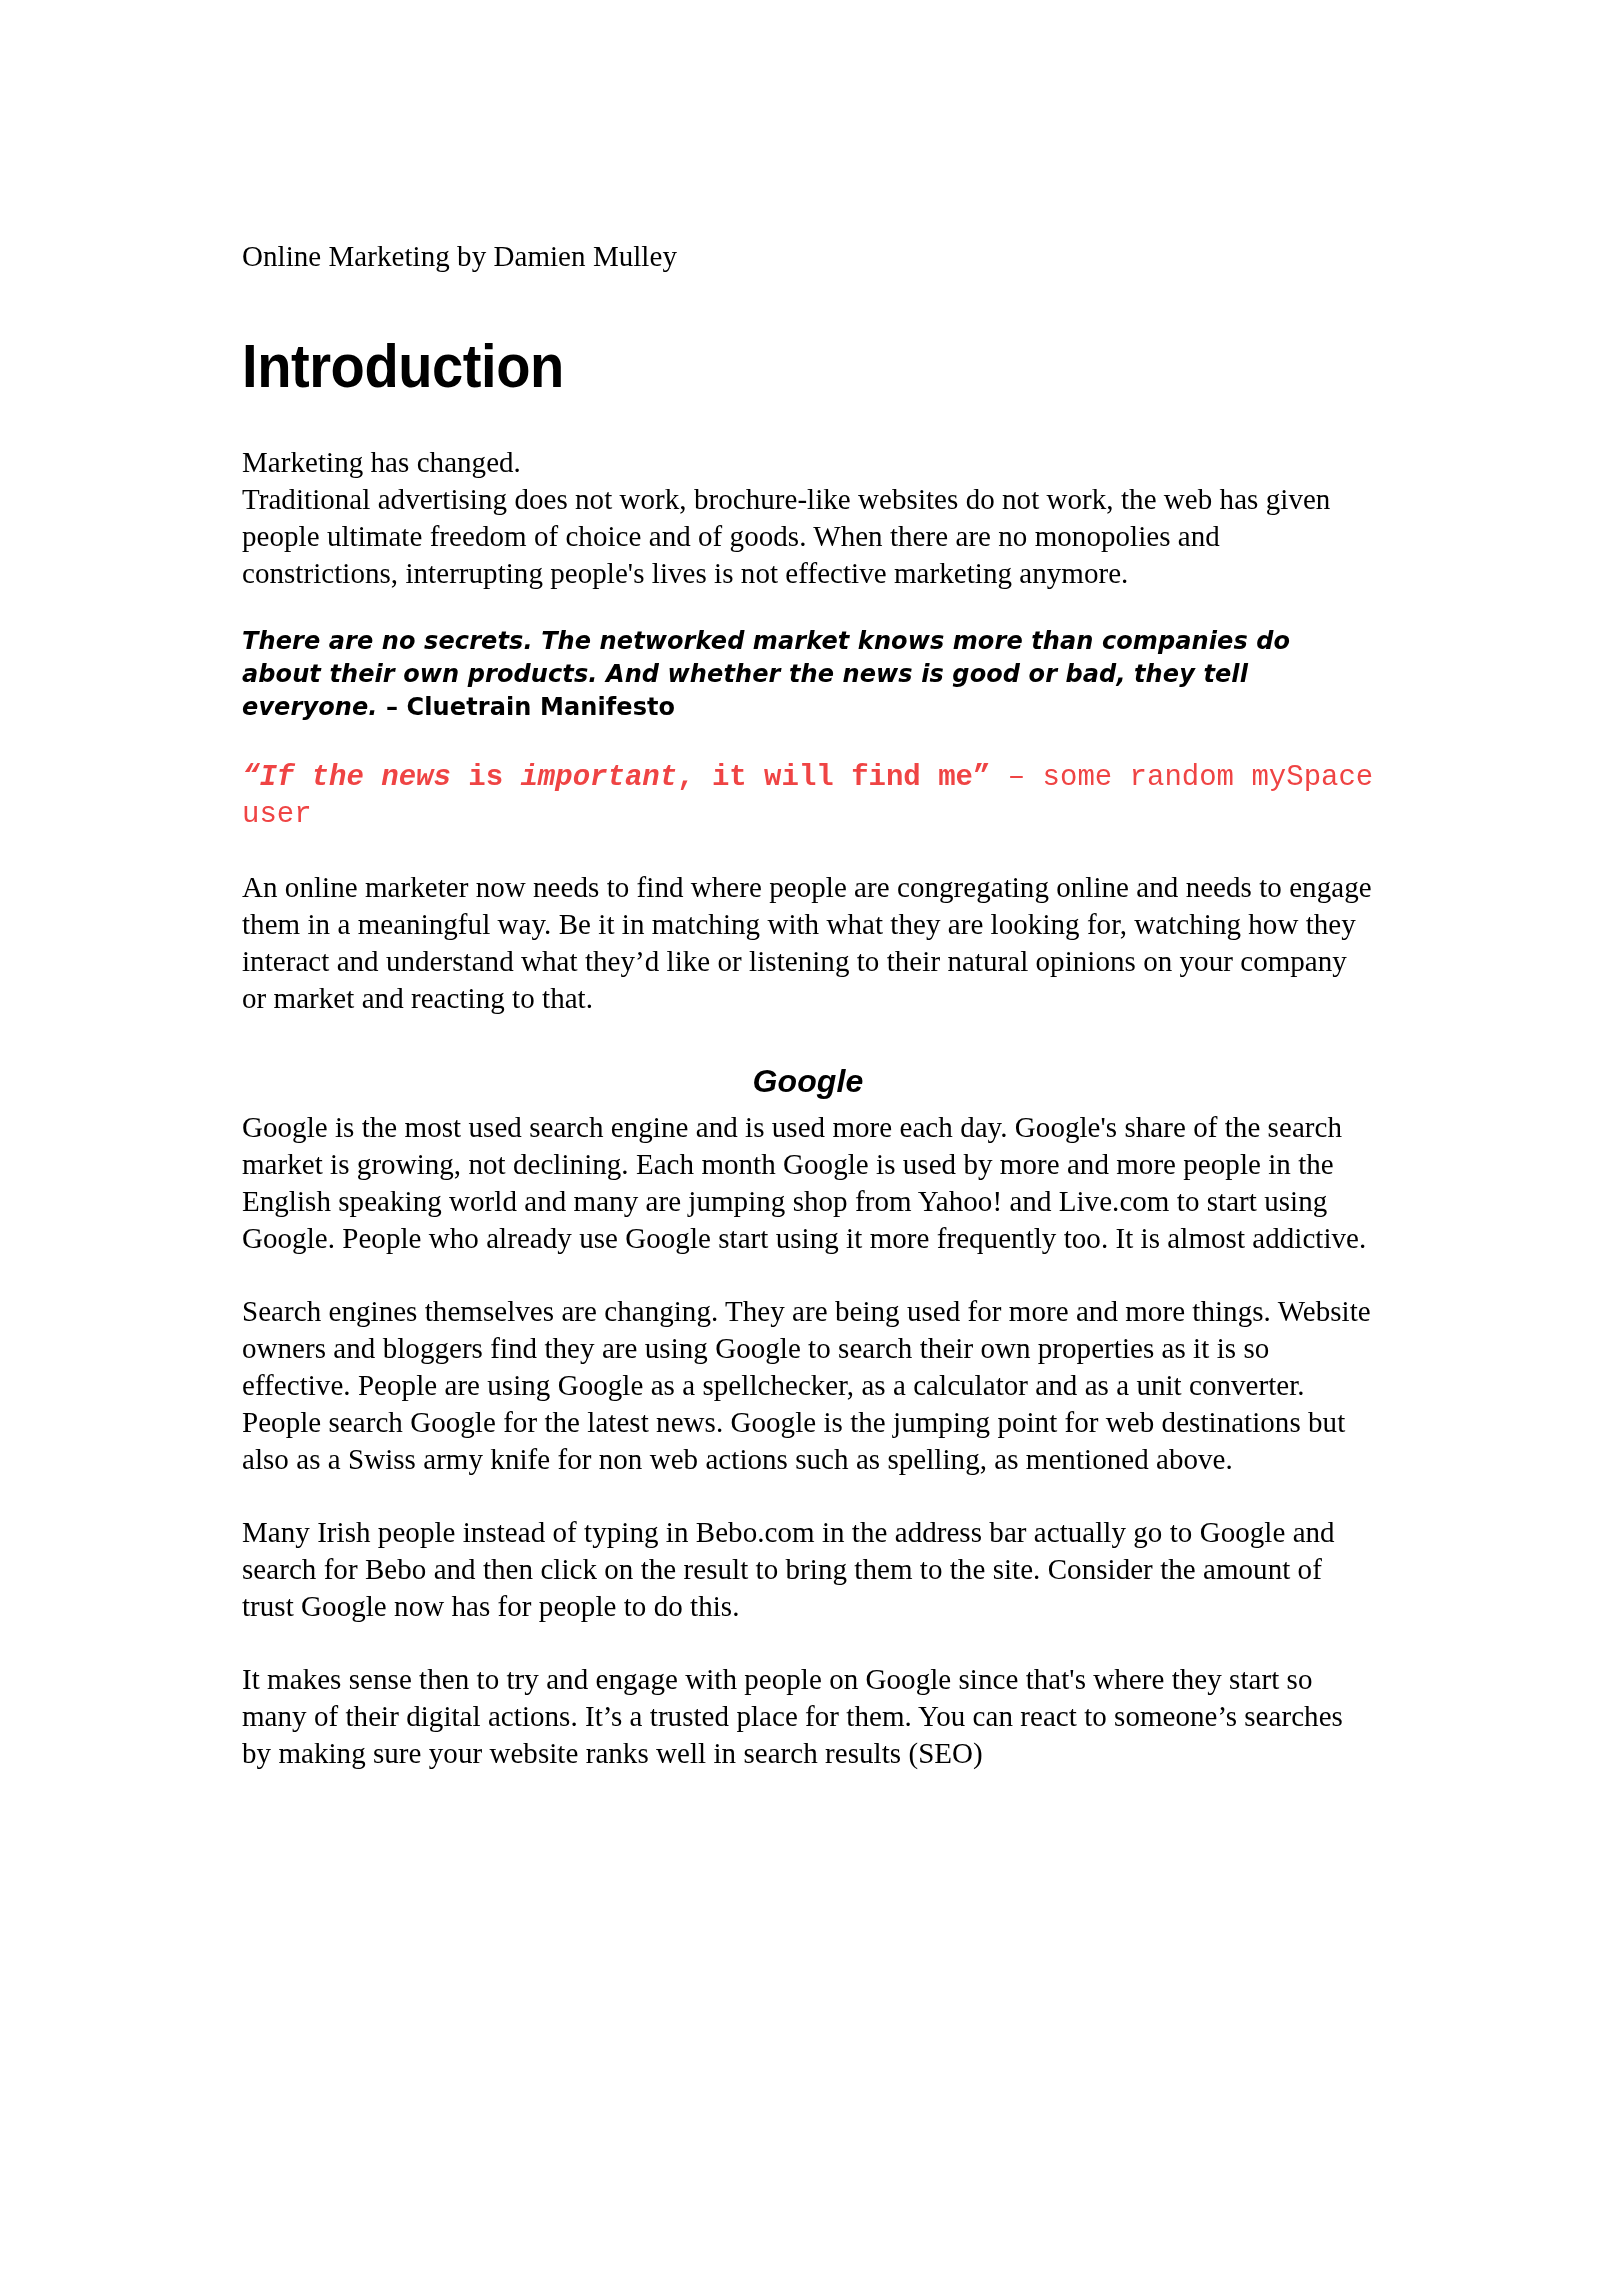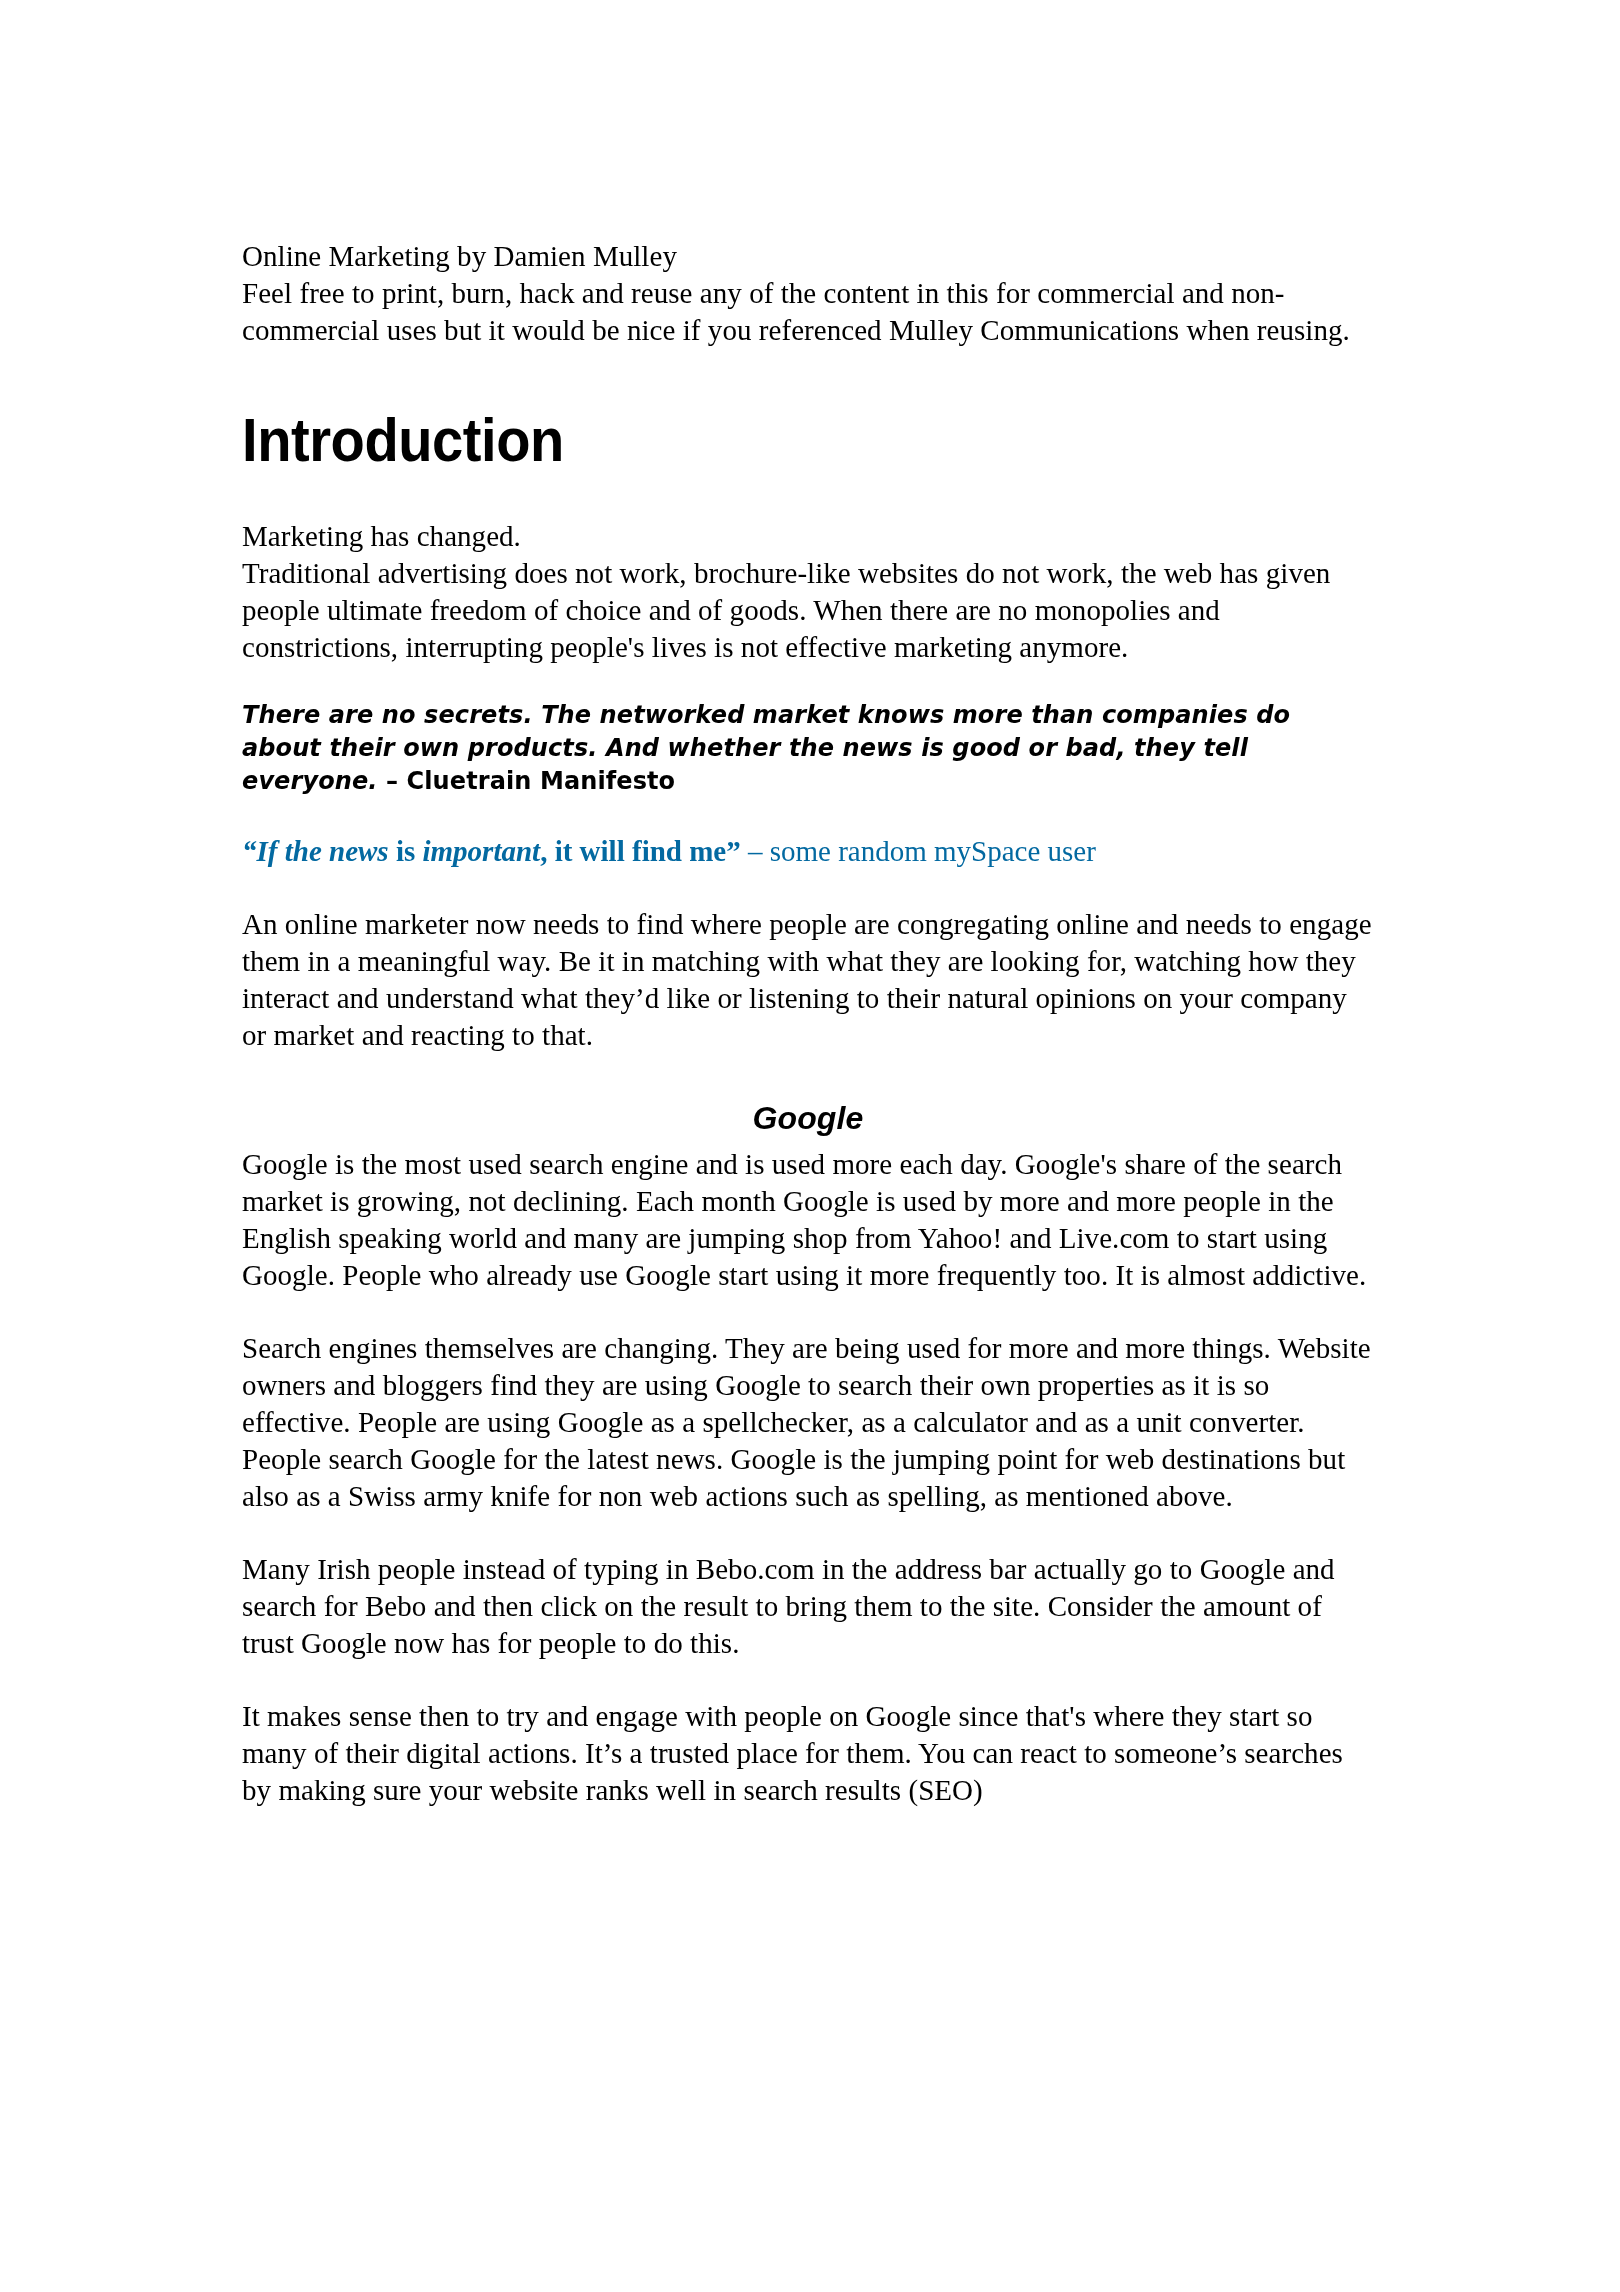--- a/index.html
+++ b/index.html
@@ -129,7 +129,6 @@
 
     <div>
       <p class="body-text colophon">Online Marketing by Damien Mulley</p>
-      <p class="body-text colophon para-tight">Feel free to print, burn, hack and reuse any of the content in this for commercial and non-commercial uses but it would be nice if you referenced Mulley Communications when reusing.</p>
     </div>
 
     <div class="h1-wrap">

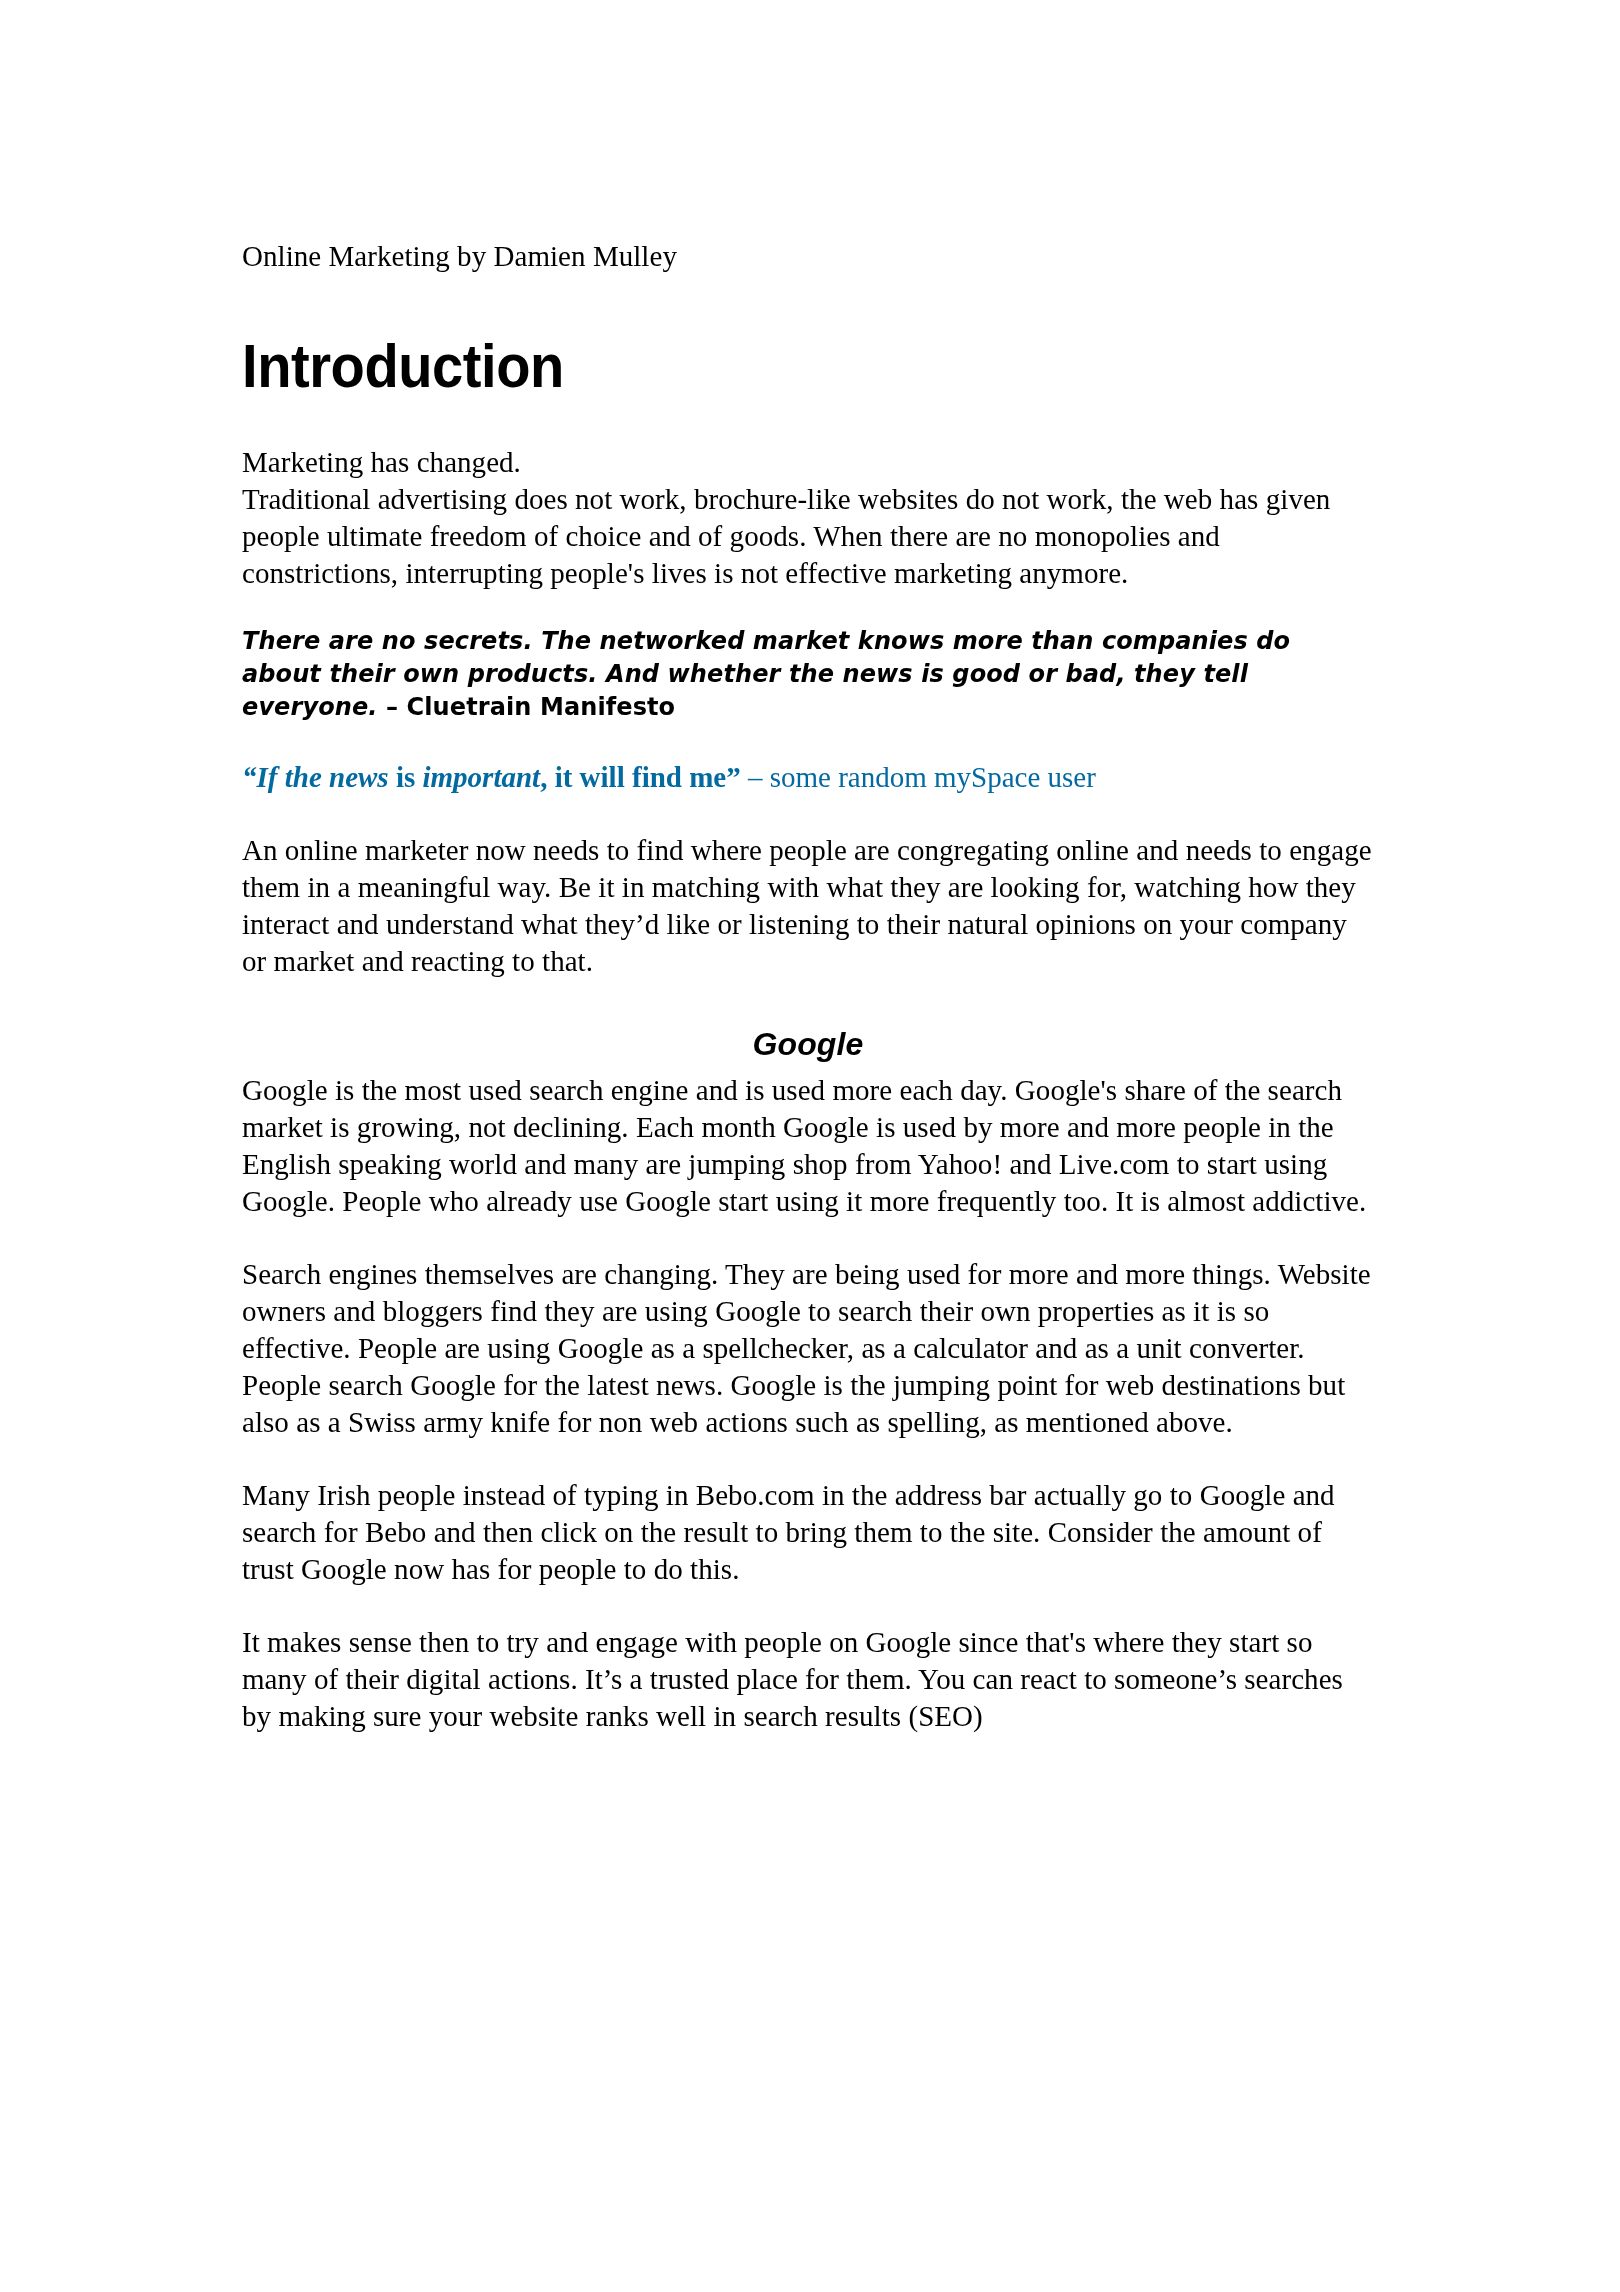--- a/index.html
+++ b/index.html
@@ -99,10 +99,10 @@
 
   
   .quote-line {
-    font-family: Liberation Serif, serif;
+    font-family: Liberation Mono, monospace;
     font-size: 29px;
     line-height: 37px;
-    color: #0369a1;
+    color: #ef4444;
     margin: 0;
   }
   .quote-line .bi { font-weight: bold; font-style: italic; }

